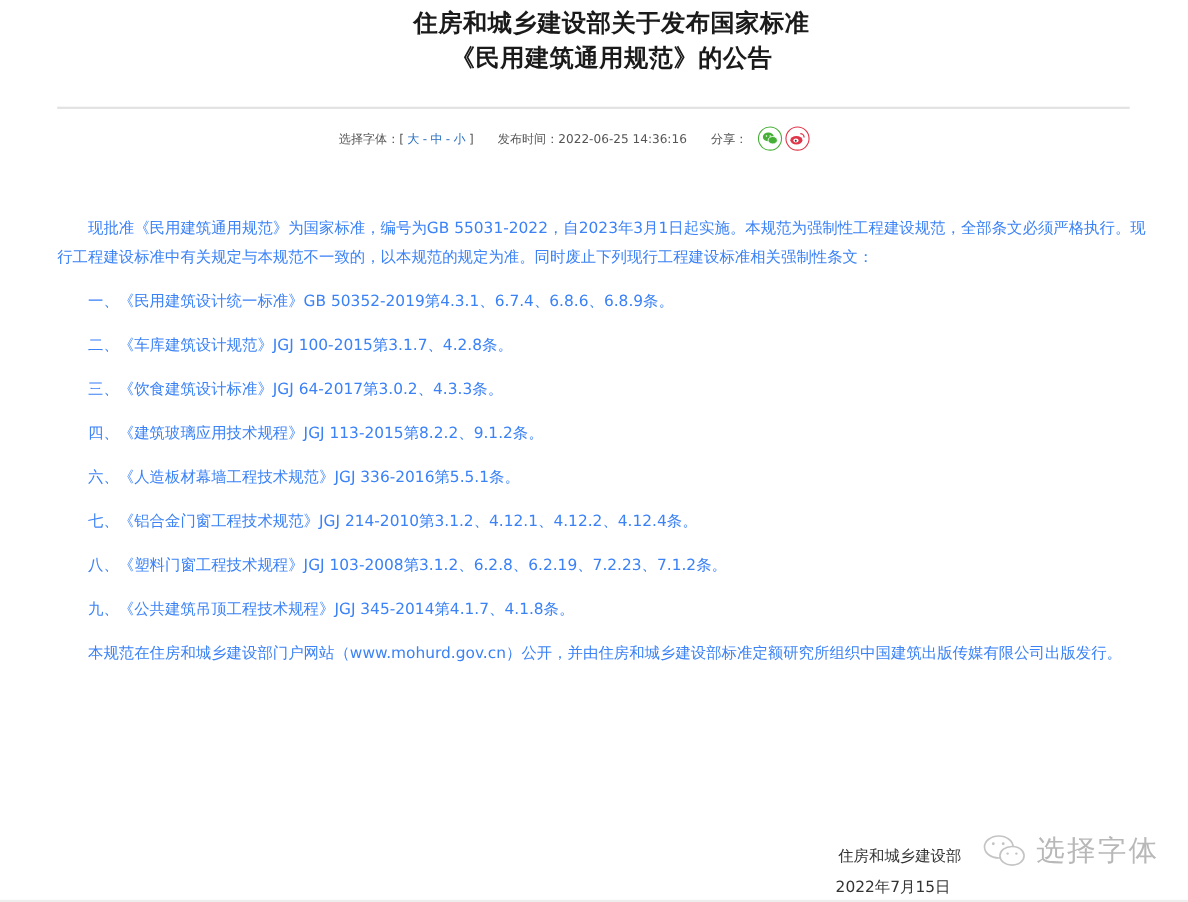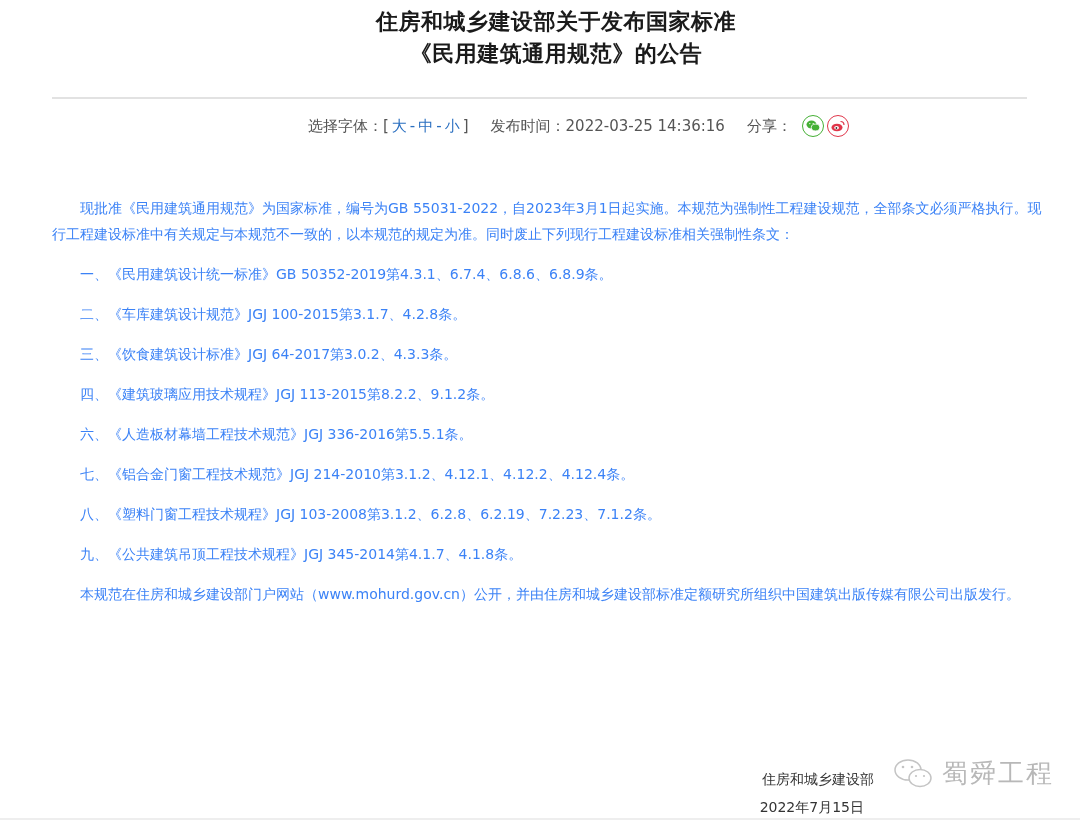--- a/index.html
+++ b/index.html
@@ -22,7 +22,7 @@
 
   .meta {
     position: absolute; left: 308px; top: 114px; height: 24px;
-    display: flex; align-items: center; font-size: 15px; color: #555555;
+    display: flex; align-items: center; font-size: 11px; color: #555555;
     white-space: nowrap;
   }
   .meta .font-select { display: flex; align-items: center; }

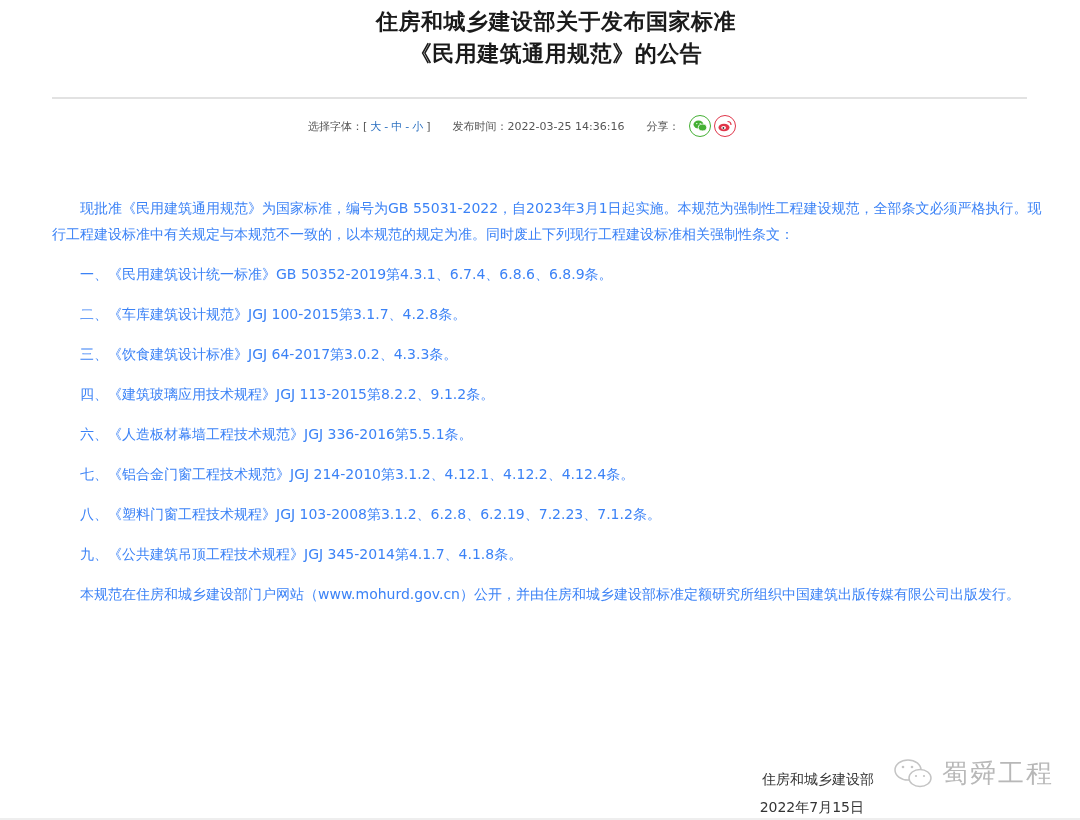--- a/index.html
+++ b/index.html
@@ -88,7 +88,7 @@
       <span class="bracket">]</span>
     </div>
     <div class="publish">
-      <span>发布时间：</span><span>2022-03-25 14:36:16</span>
+      <span>发布时间：</span><span>2022-06-25 14:36:16</span>
     </div>
     <div class="share">
       <span>分享：</span>

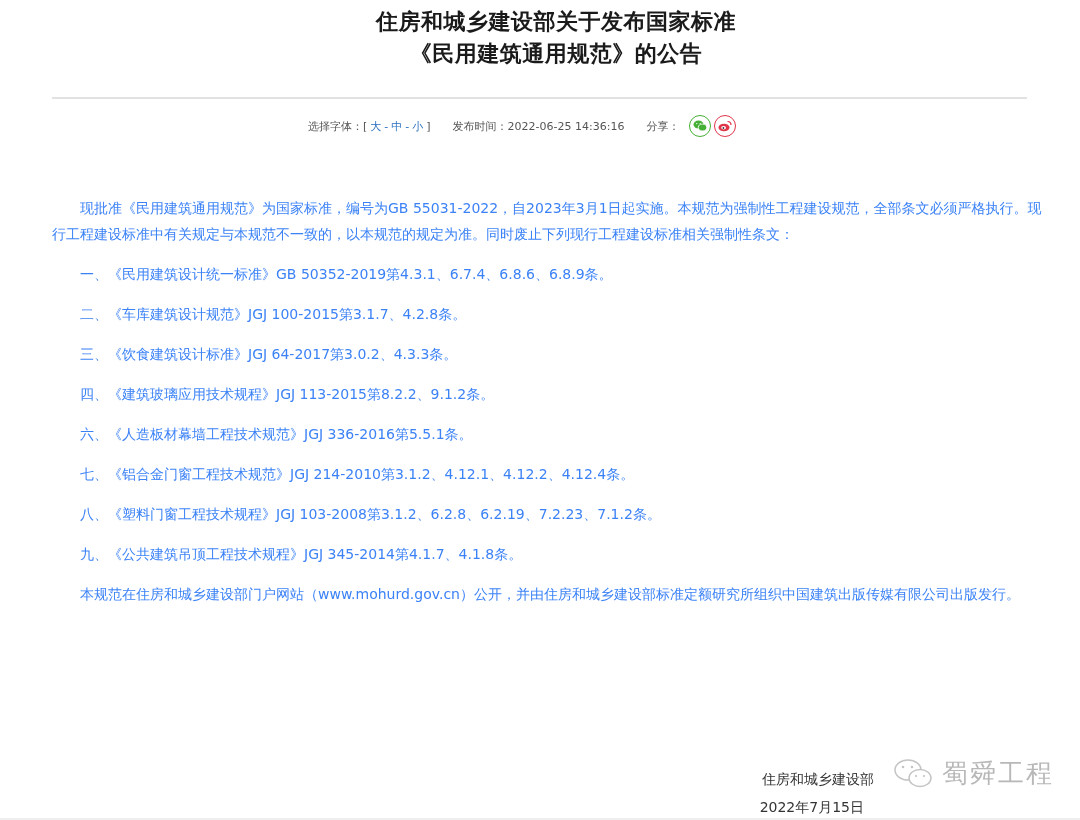--- a/index.html
+++ b/index.html
@@ -136,7 +136,7 @@
       <circle cx="24" cy="19" r="1.1" fill="#c4c4c4"></circle>
       <circle cx="32" cy="19" r="1.1" fill="#c4c4c4"></circle>
     </svg>
-    <span>蜀舜工程</span>
+    <span>选择字体</span>
   </div>
 
   <div class="bottom-line"></div>

